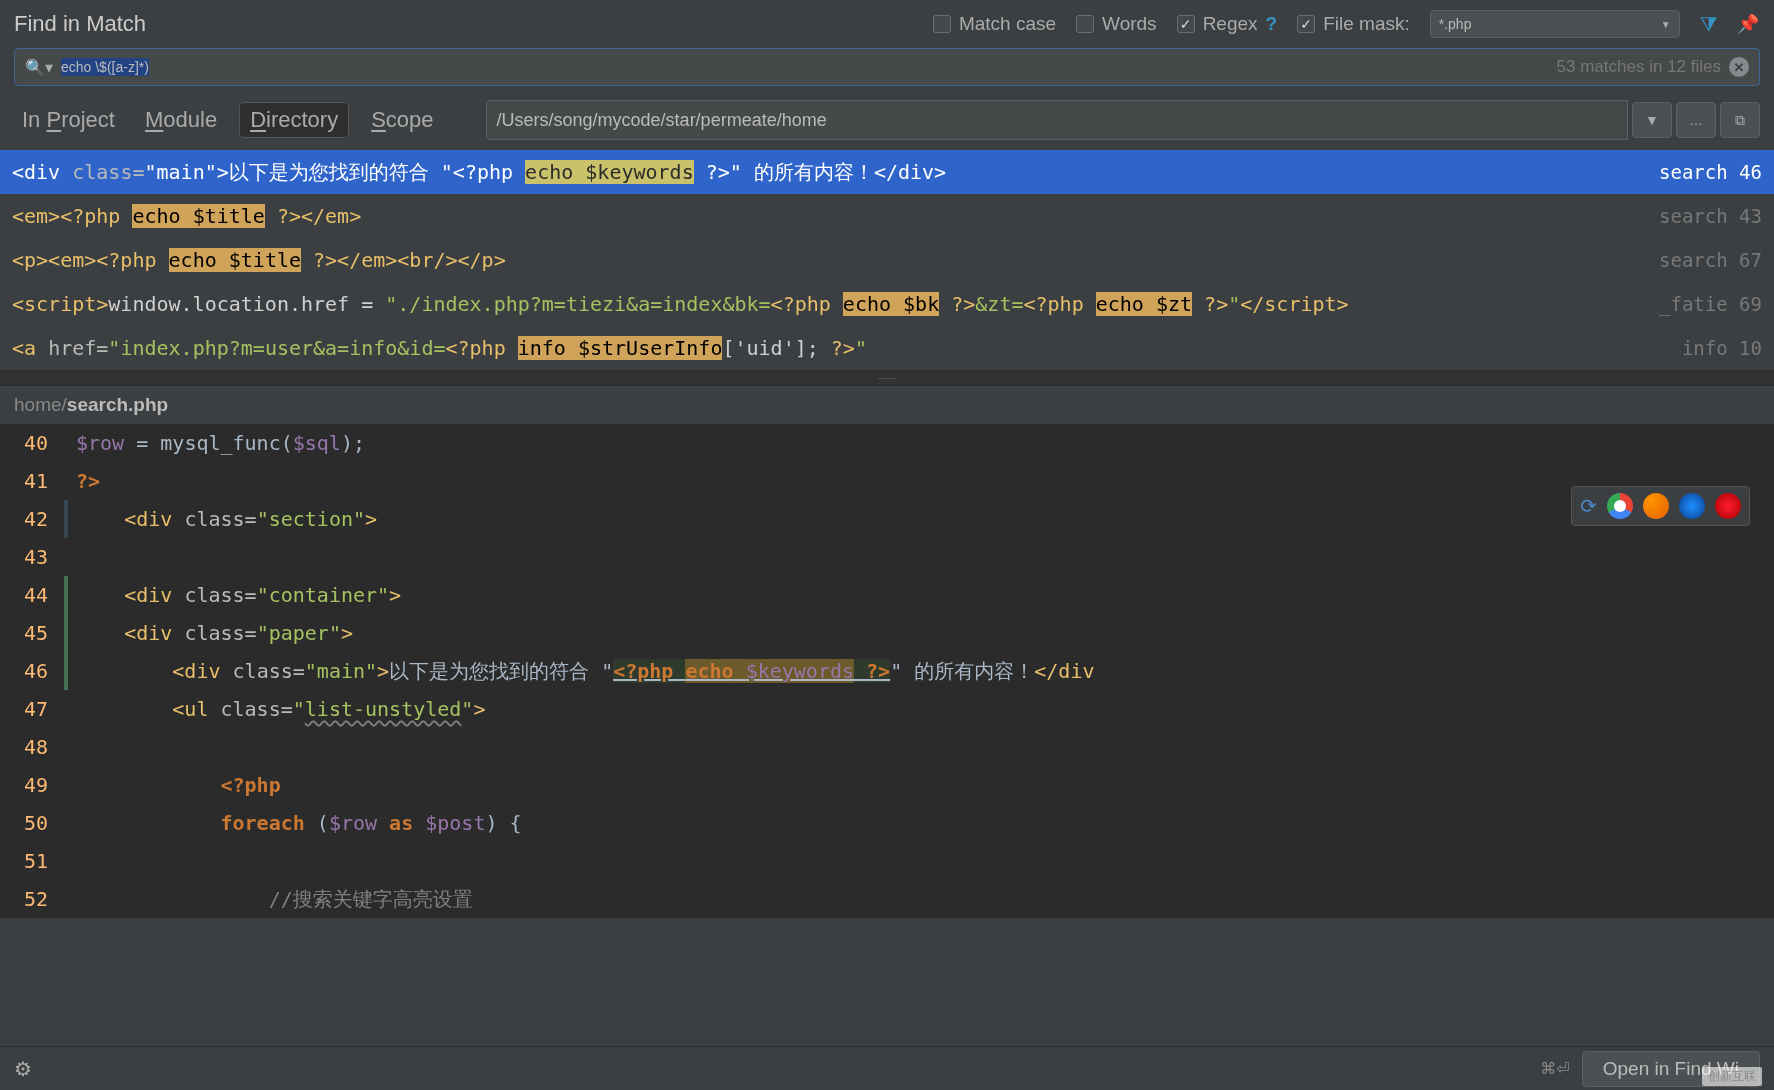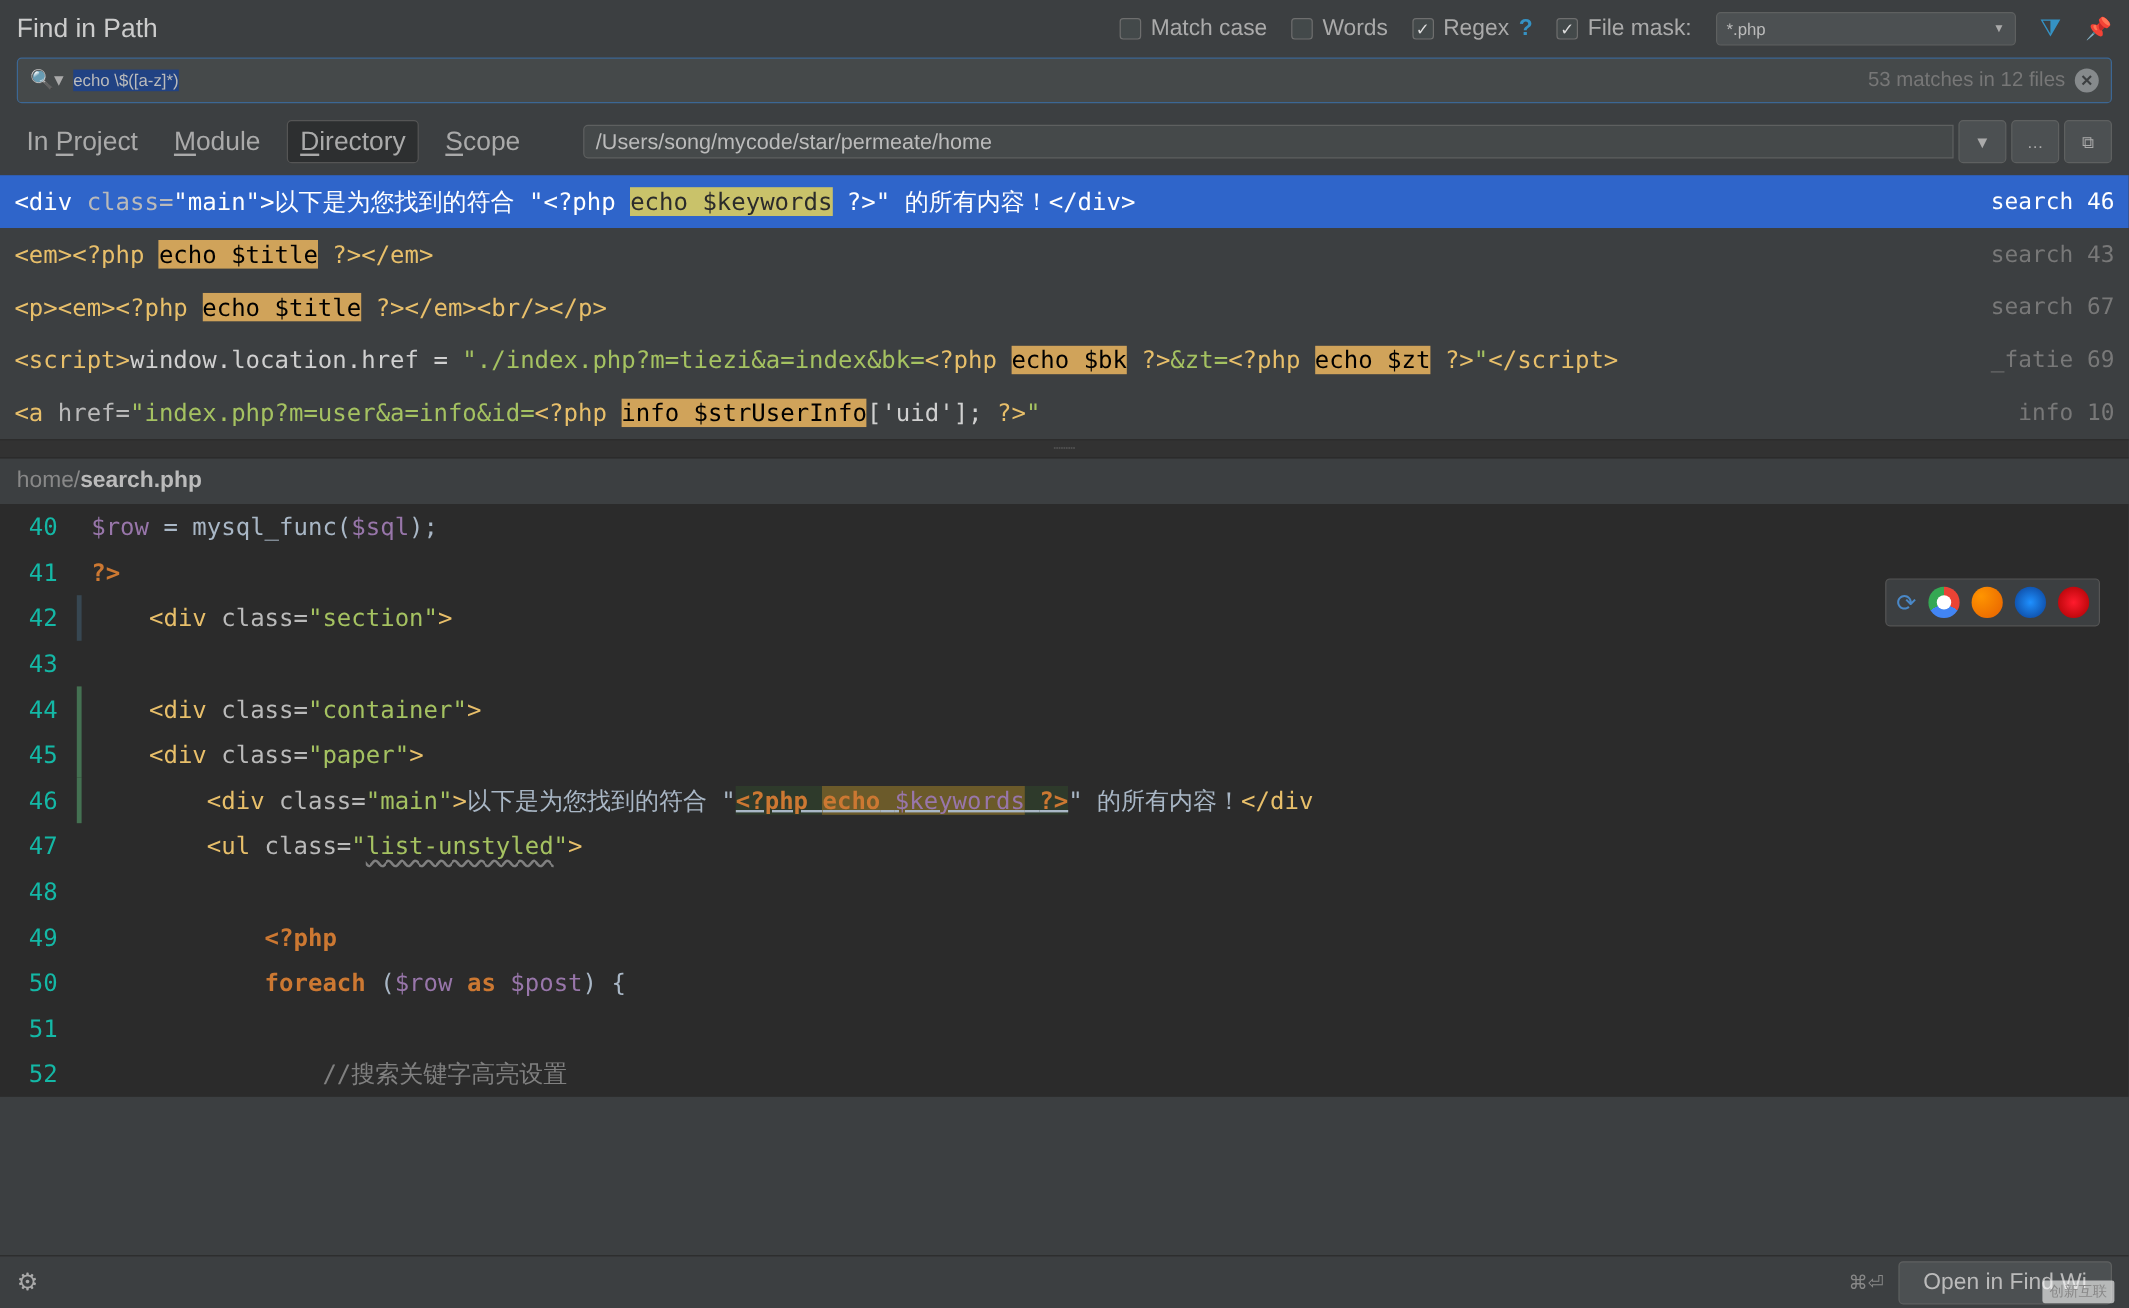--- a/index.html
+++ b/index.html
@@ -74,7 +74,7 @@
 <body>
 
 <div class="topbar">
-  <div class="title">Find in Path</div>
+  <div class="title">Find in Match</div>
   <label class="chk">
       <span class="box"></span>
       <span>Match case</span>

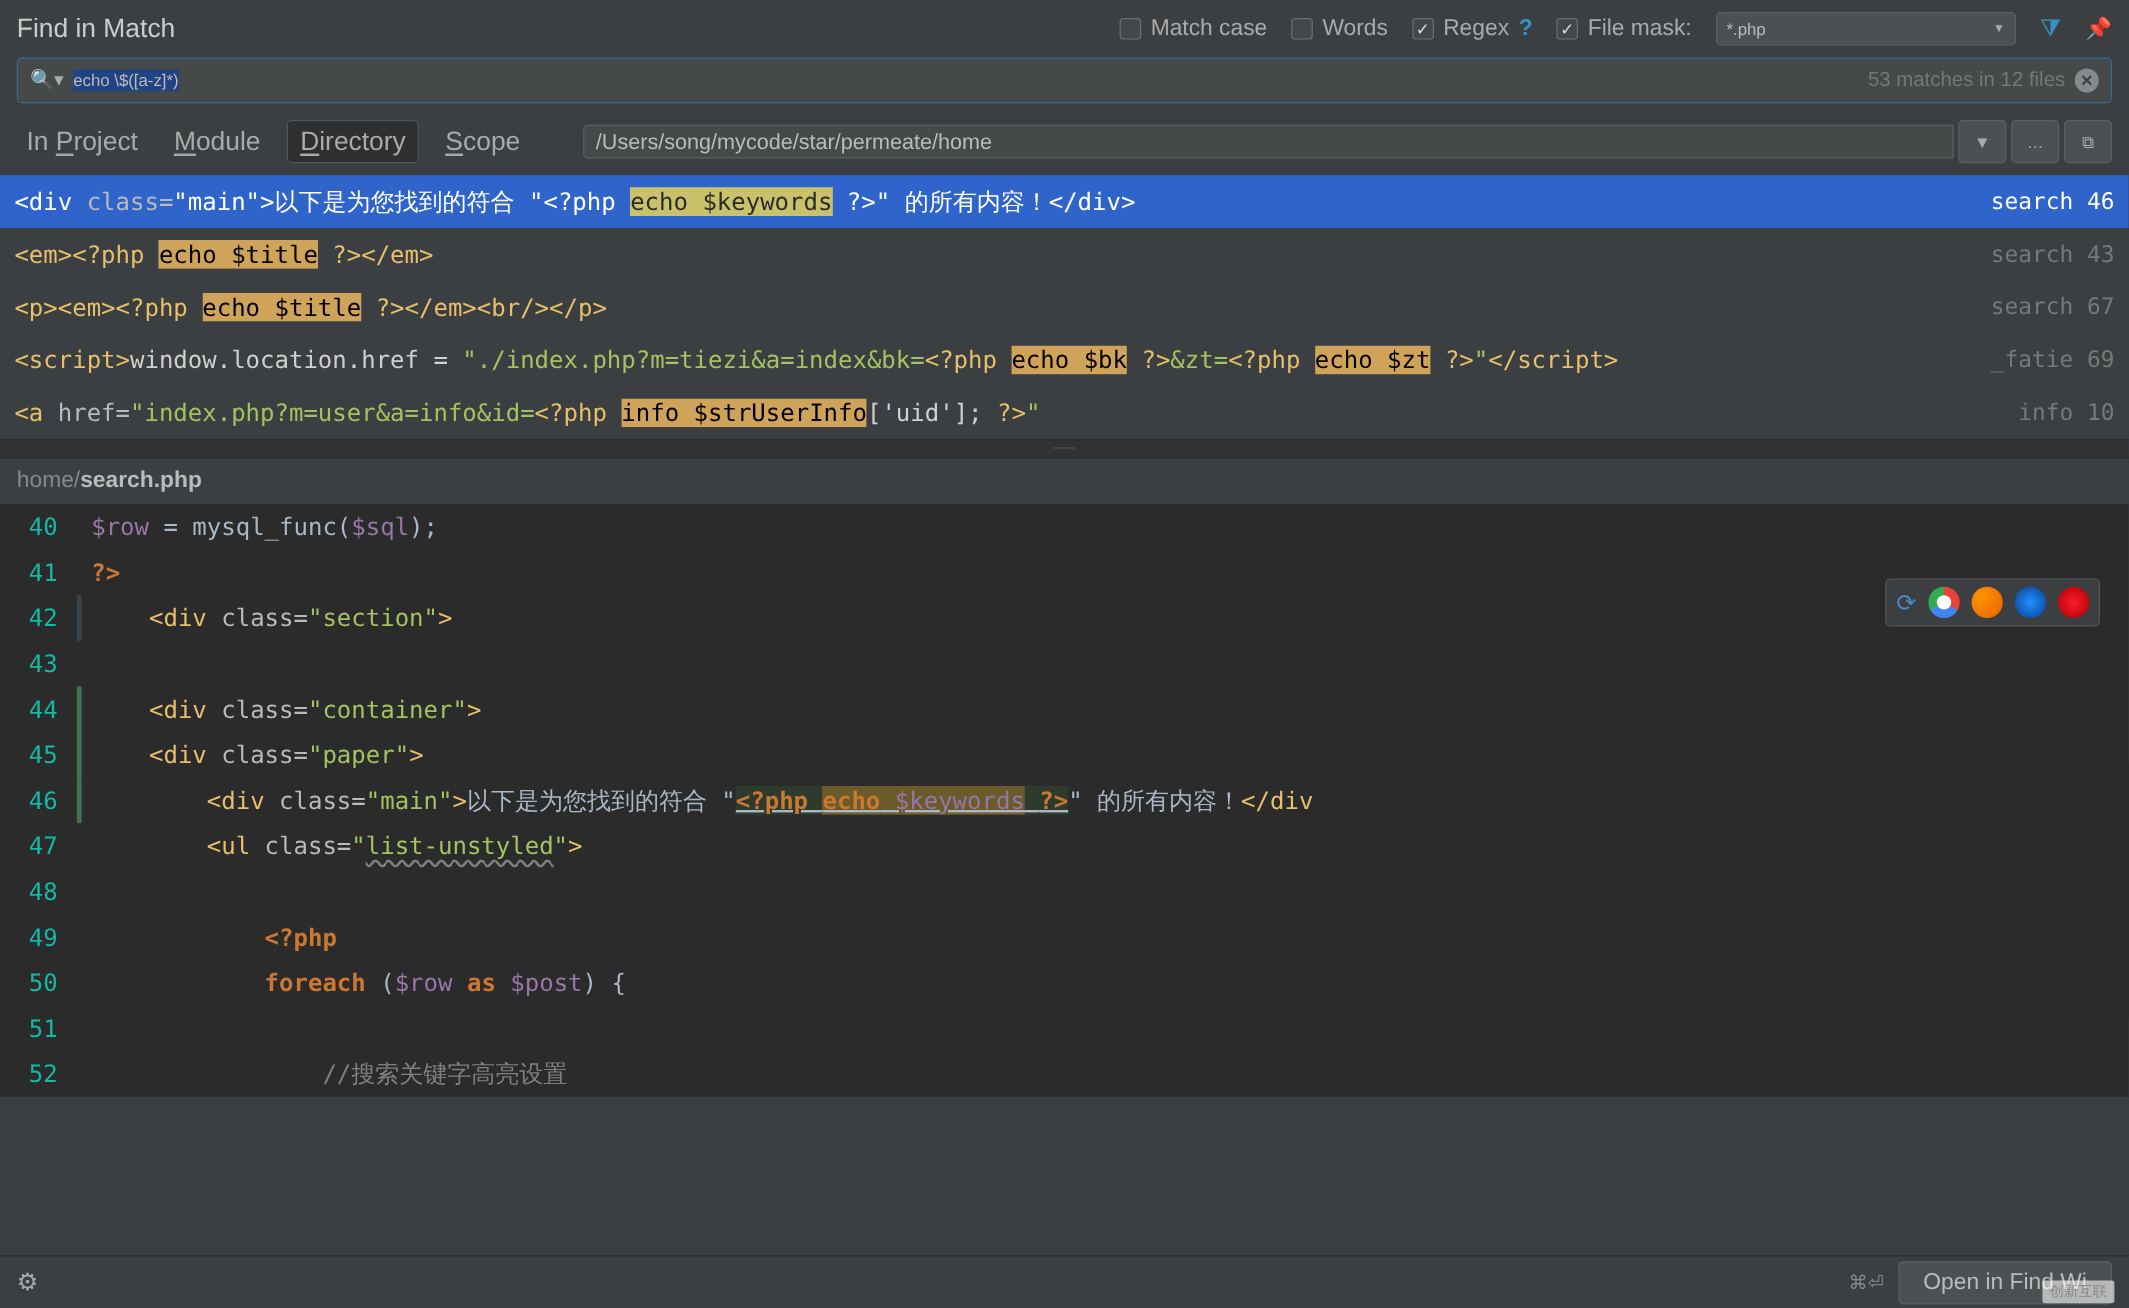--- a/index.html
+++ b/index.html
@@ -25,7 +25,7 @@
 .scopeitem u { text-decoration:underline; text-underline-offset:3px; }
 .scopeitem.active { background:#2d2f30; border:1px solid #555; border-radius:4px; padding:4px 10px; }
 .pathbox { flex:1; display:flex; align-items:center; margin-left:30px; gap:4px; }
-.pathinput { flex:1; background:#45494a; border:1px solid #5e6060; border-radius:4px 0 0 4px; height:28px; padding:0 10px; color:#bbb; font-size:18px; display:flex; align-items:center; }
+.pathinput { flex:1; background:#45494a; border:1px solid #5e6060; border-radius:4px 0 0 4px; height:40px; padding:0 10px; color:#bbb; font-size:18px; display:flex; align-items:center; }
 .smallbtn { width:40px; height:36px; background:#4c5052; border:1px solid #5e6060; border-radius:4px; display:flex; align-items:center; justify-content:center; color:#aaa; font-size:14px; }
 .results { background:#3c3f41; }
 .row { display:flex; align-items:center; padding:6px 12px; font-family:Menlo,Consolas,monospace; font-size:20px; min-height:44px; }

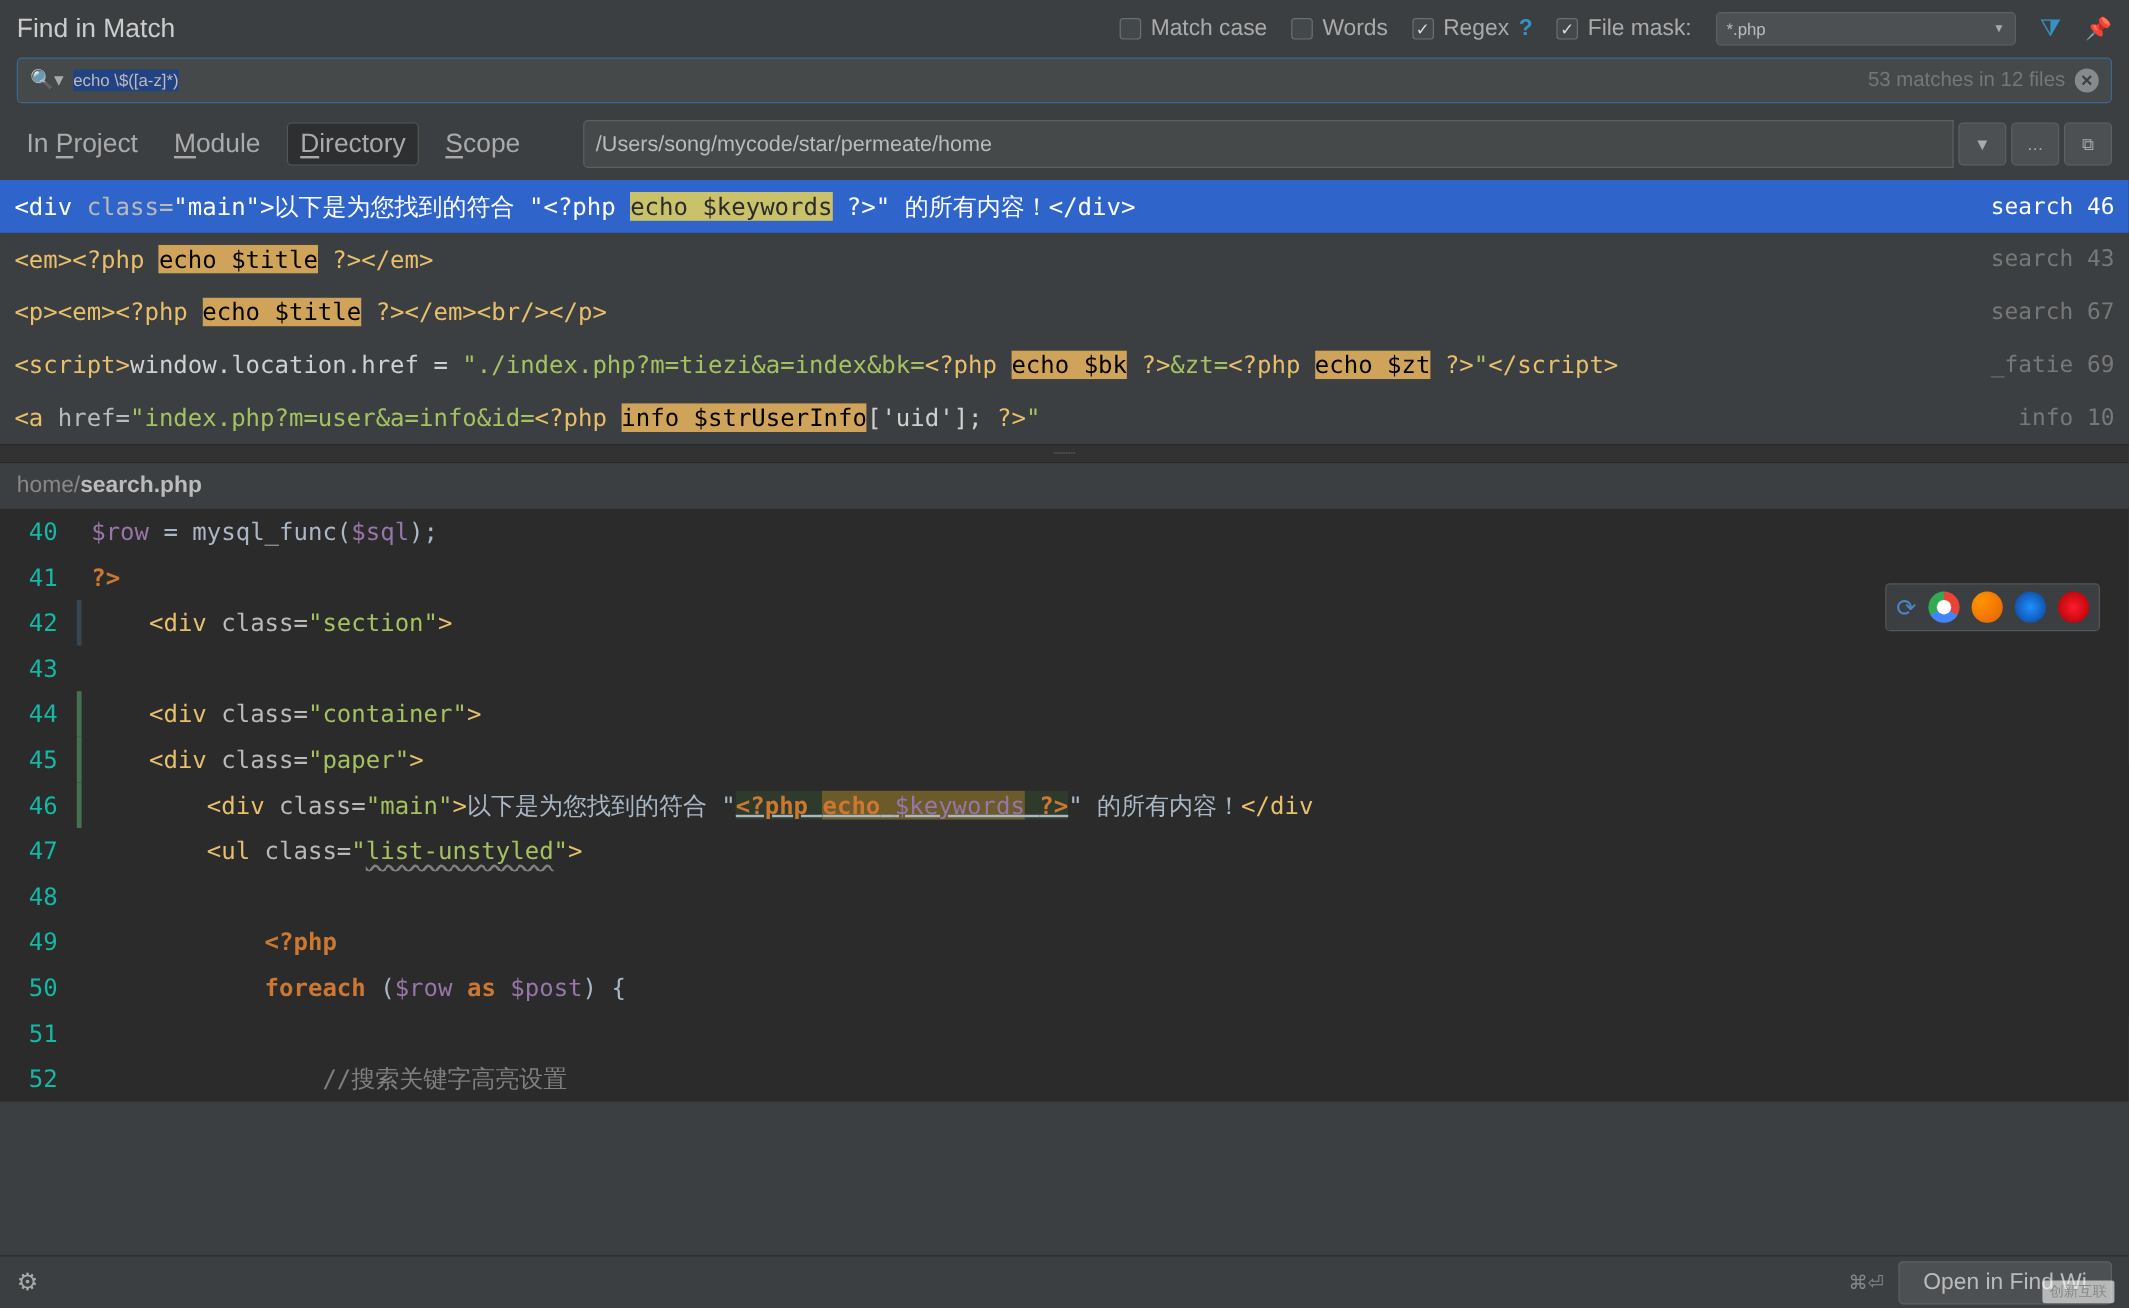--- a/index.html
+++ b/index.html
@@ -46,7 +46,7 @@
 .filelabel .fpath { color:#888; }
 .editor { background:#2b2b2b; font-family:Menlo,Consolas,monospace; font-size:20px; position:relative; }
 .eline { display:flex; align-items:flex-start; }
-.lineno { width:64px; text-align:right; color:#14b8a6; padding-right:16px; line-height:38px; user-select:none; }
+.lineno { width:64px; text-align:right; color:#fdba74; padding-right:16px; line-height:38px; user-select:none; }
 .gutter { width:12px; height:38px; }
 .g-green { background:#447152; width:4px; margin-right:8px; }
 .g-blue { background:#374752; width:4px; margin-right:8px; }

